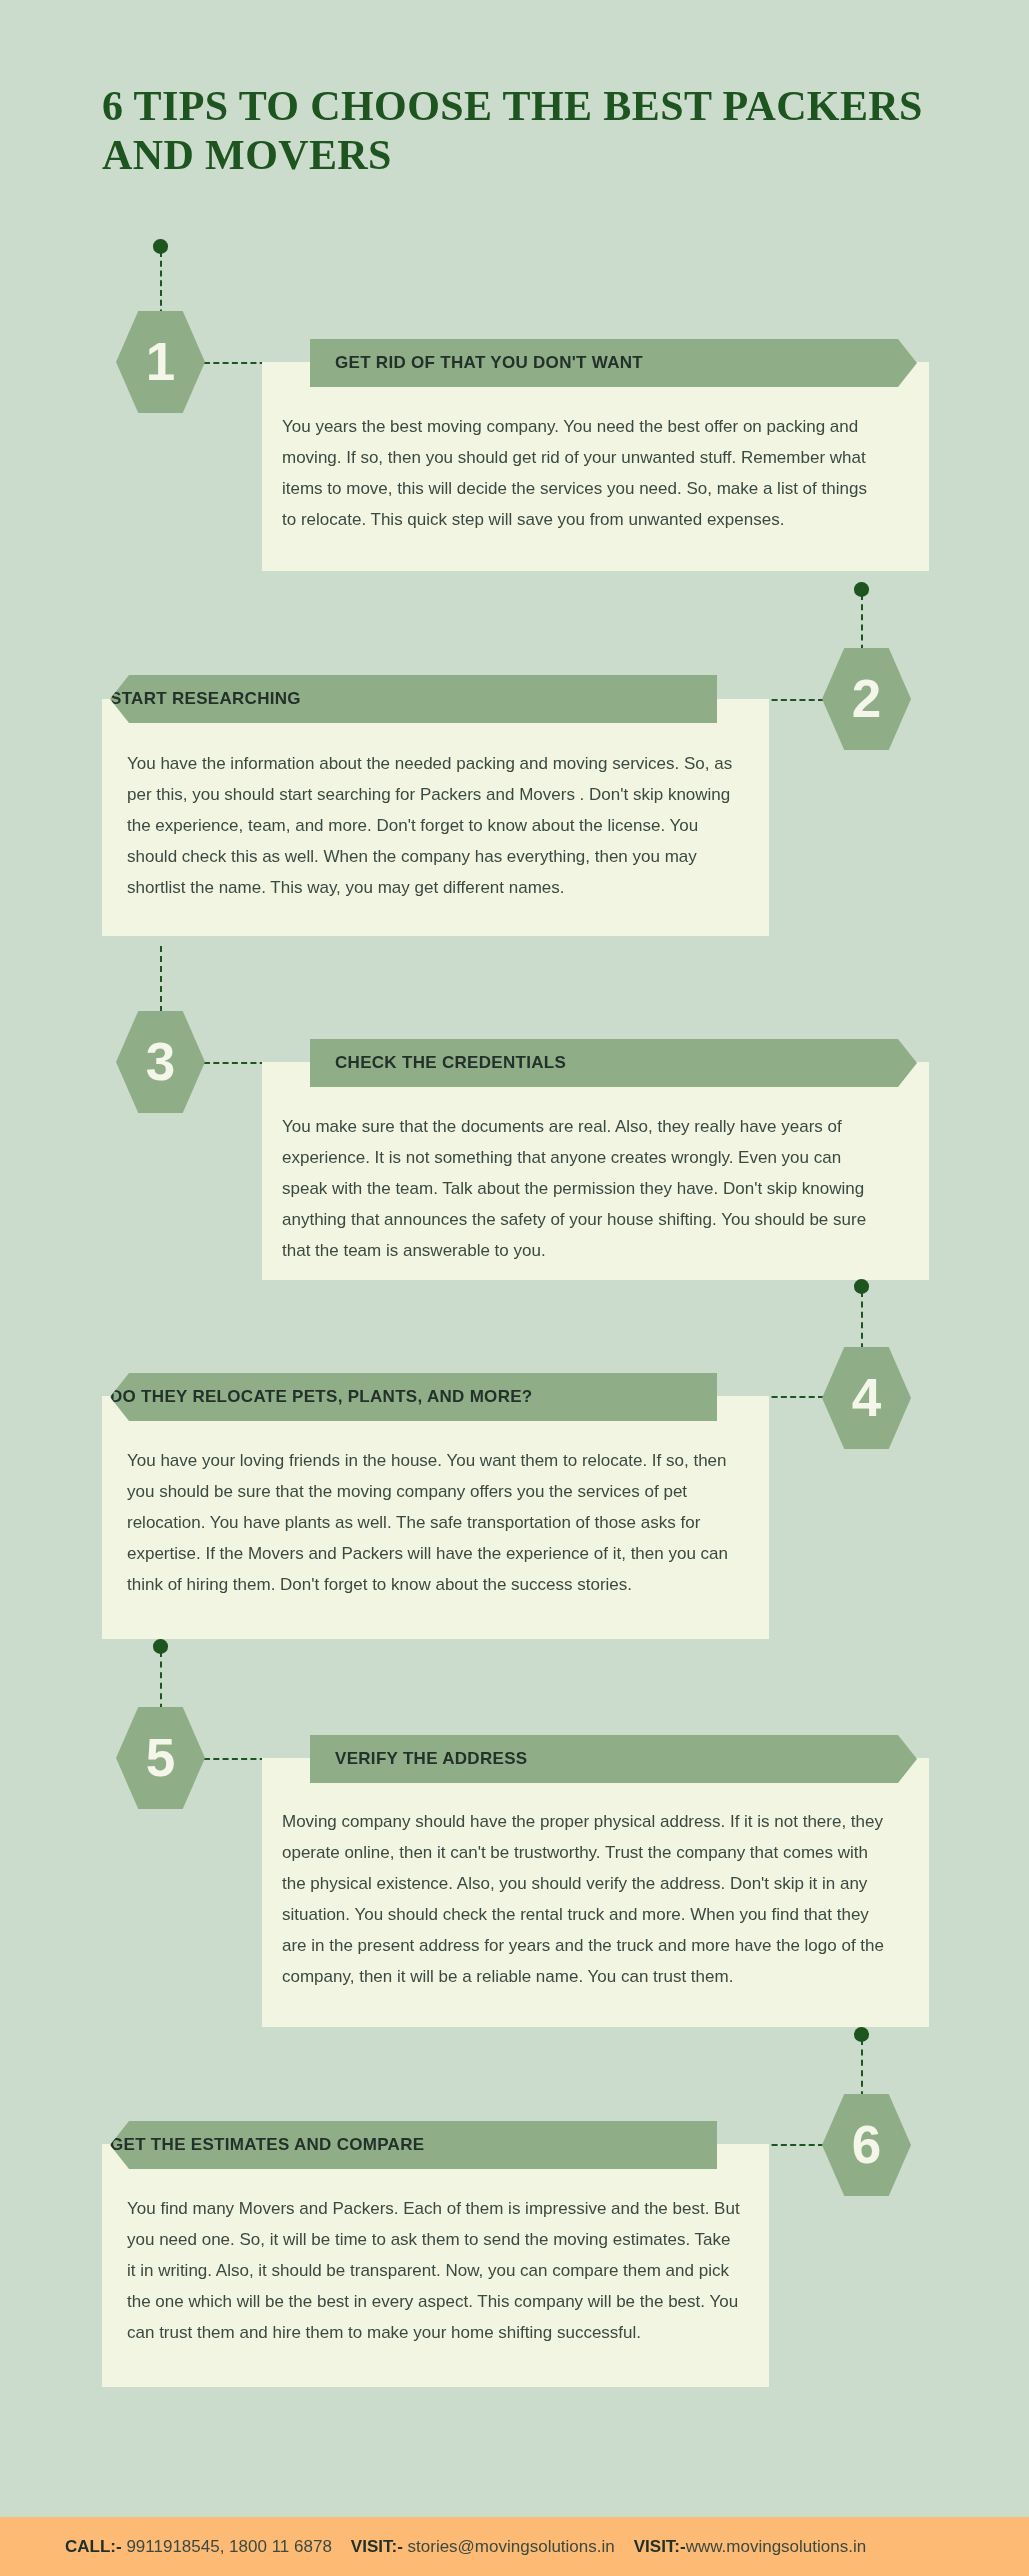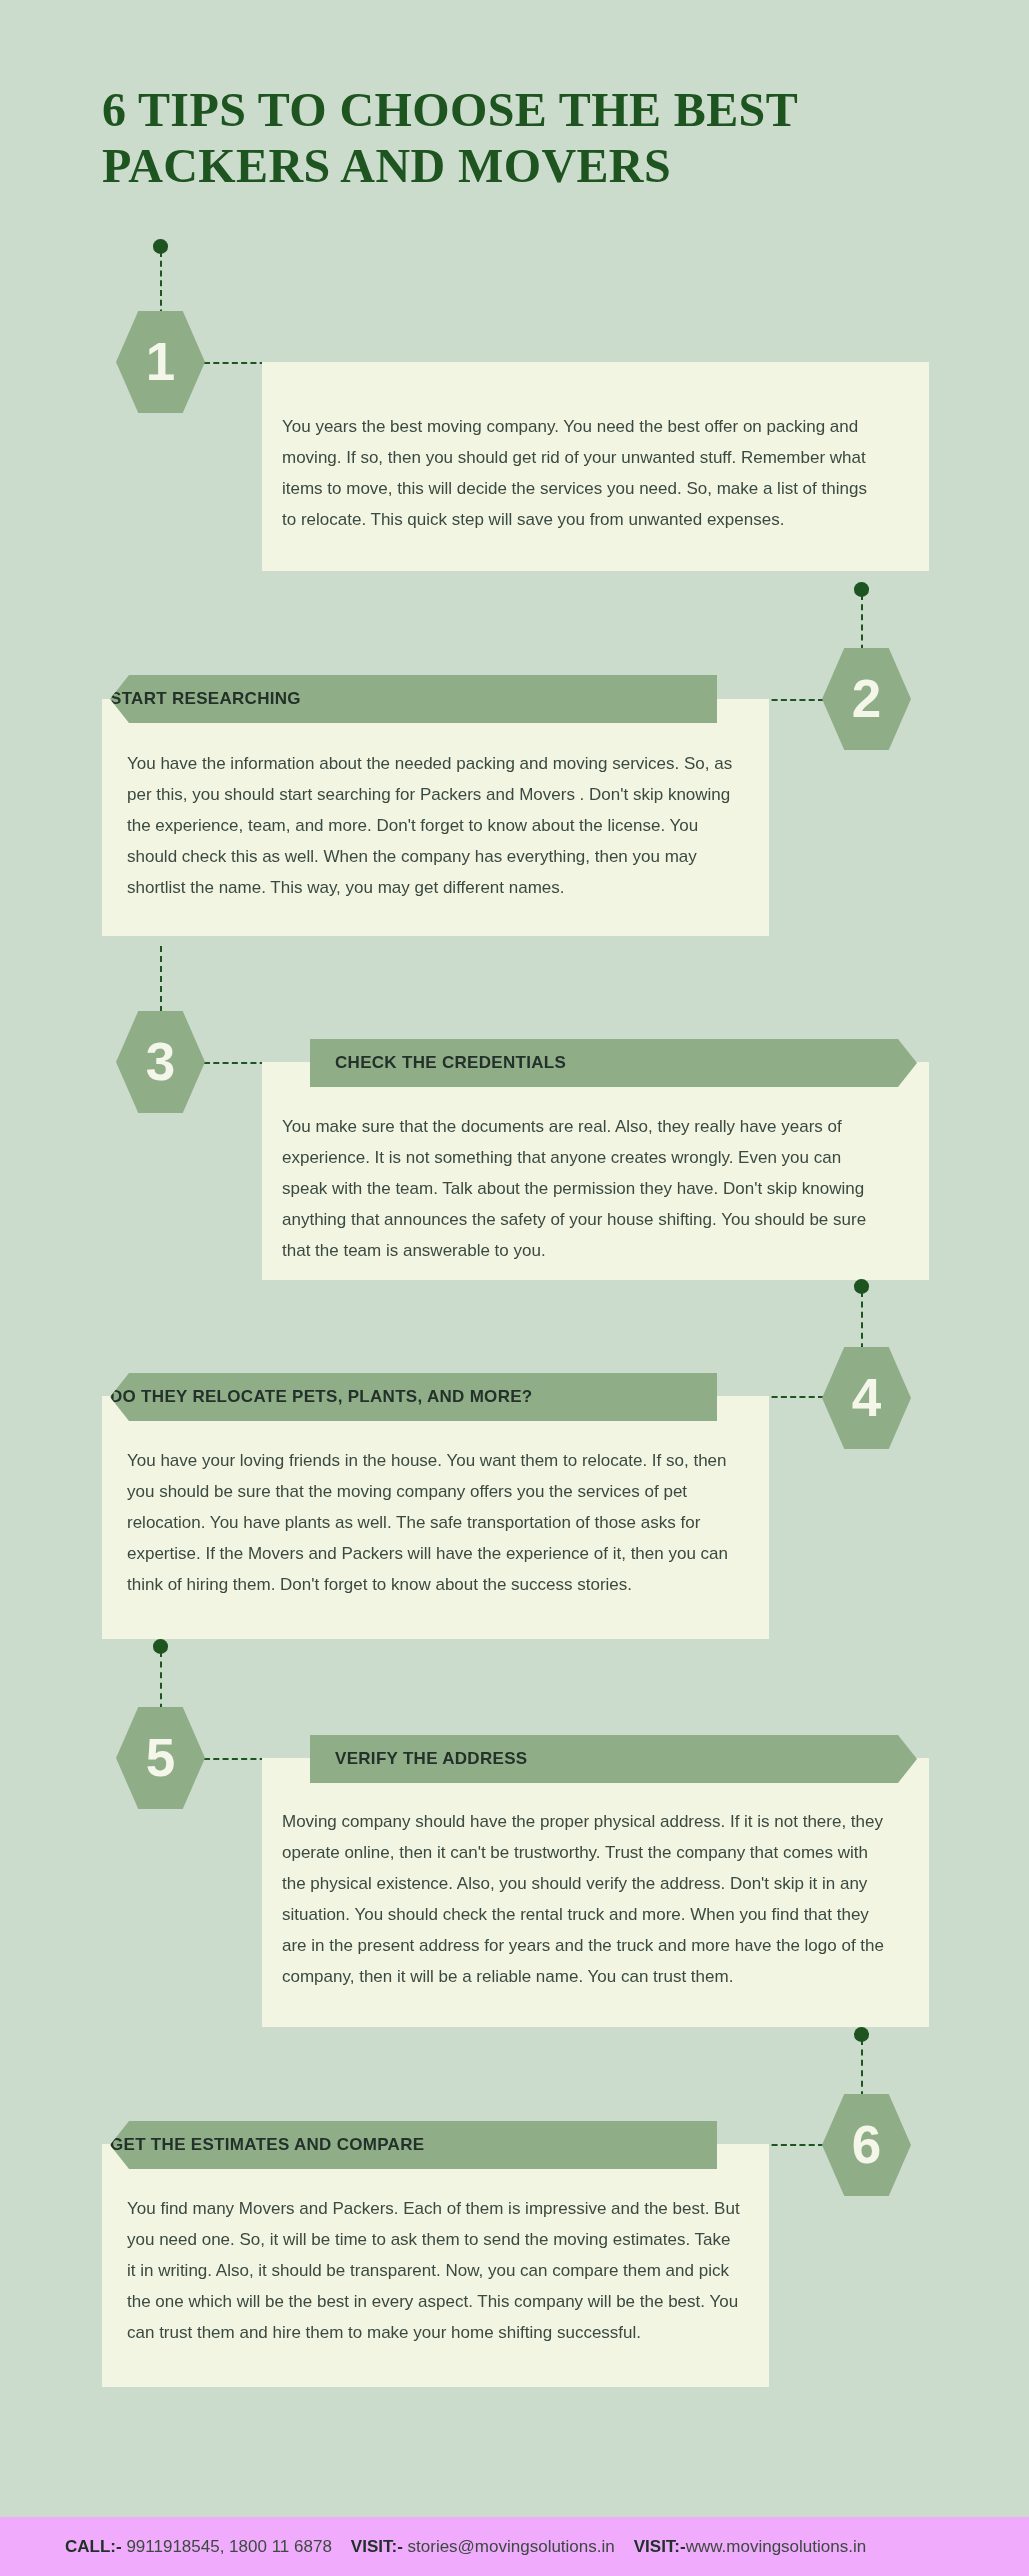--- a/index.html
+++ b/index.html
@@ -15,7 +15,7 @@
   .title {
     position:absolute; left:102px; top:82px; width:826px;
     font-family:"Liberation Serif", serif;
-    font-weight:bold; font-size:48px; line-height:1.17;
+    font-weight:bold; font-size:42px; line-height:1.17;
     letter-spacing:0.4px; color:#1d5420; text-transform:uppercase;
   }
 

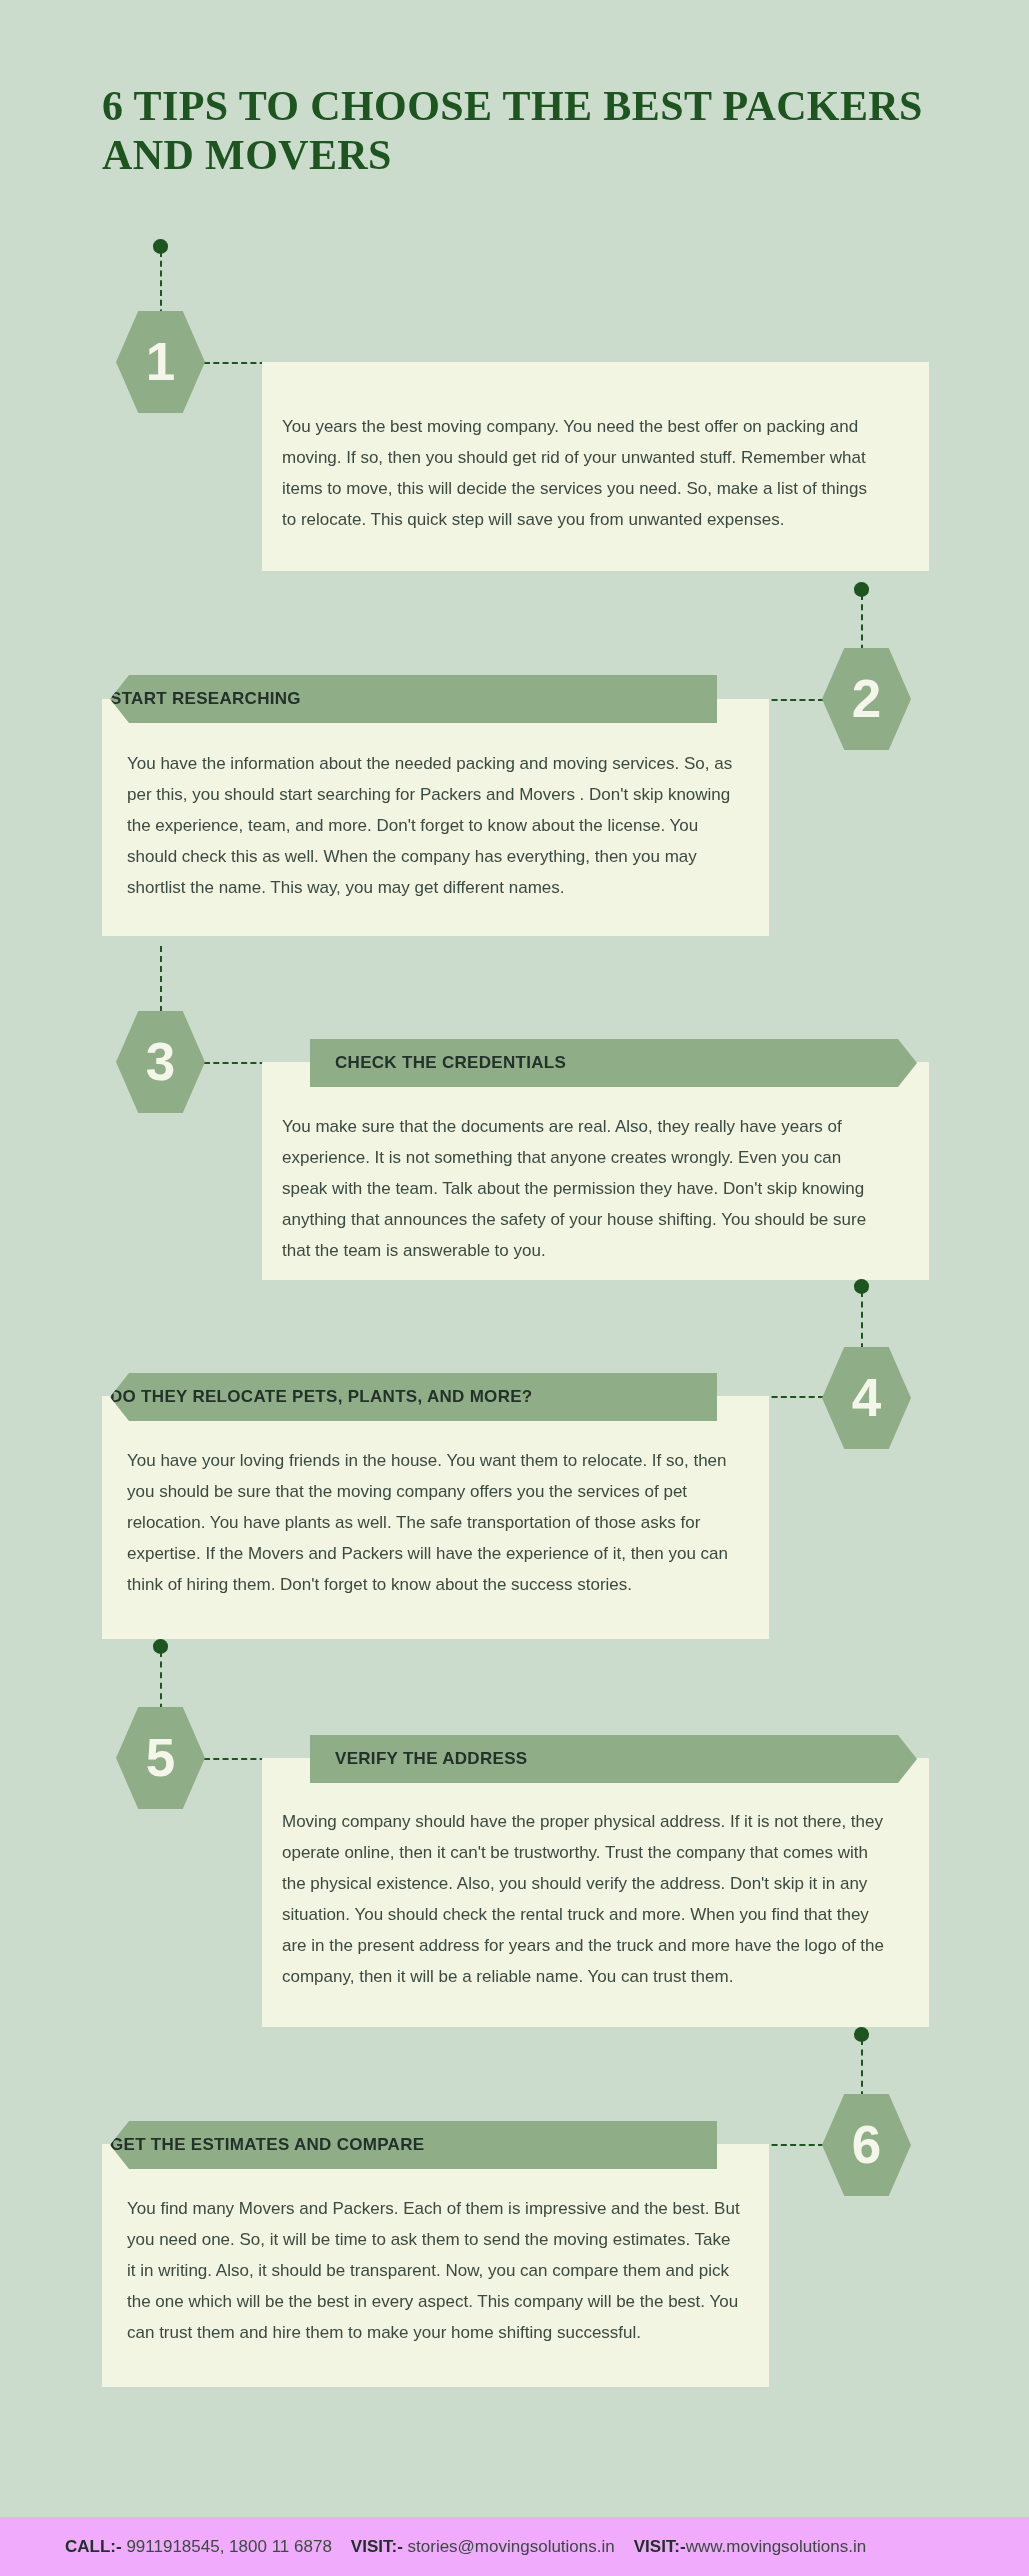--- a/index.html
+++ b/index.html
@@ -91,6 +91,9 @@
   </div>
 
   <div class="card" style="left:262px; top:362px; width:667px; height:209px;"></div>
+  <div class="hdr right-point" style="left:310px; top:339px; width:607px;">
+    <span>Get rid of that you don't want</span>
+  </div>
   <div class="body" style="left:282px; top:412px; width:602px;">You years the best moving company. You need the best offer on packing and moving. If so, then you should get rid of your unwanted stuff. Remember what items to move, this will decide the services you need. So, make a list of things to relocate. This quick step will save you from unwanted expenses.</div>
 
   <div class="dot" style="left:854px; top:582px;"></div>

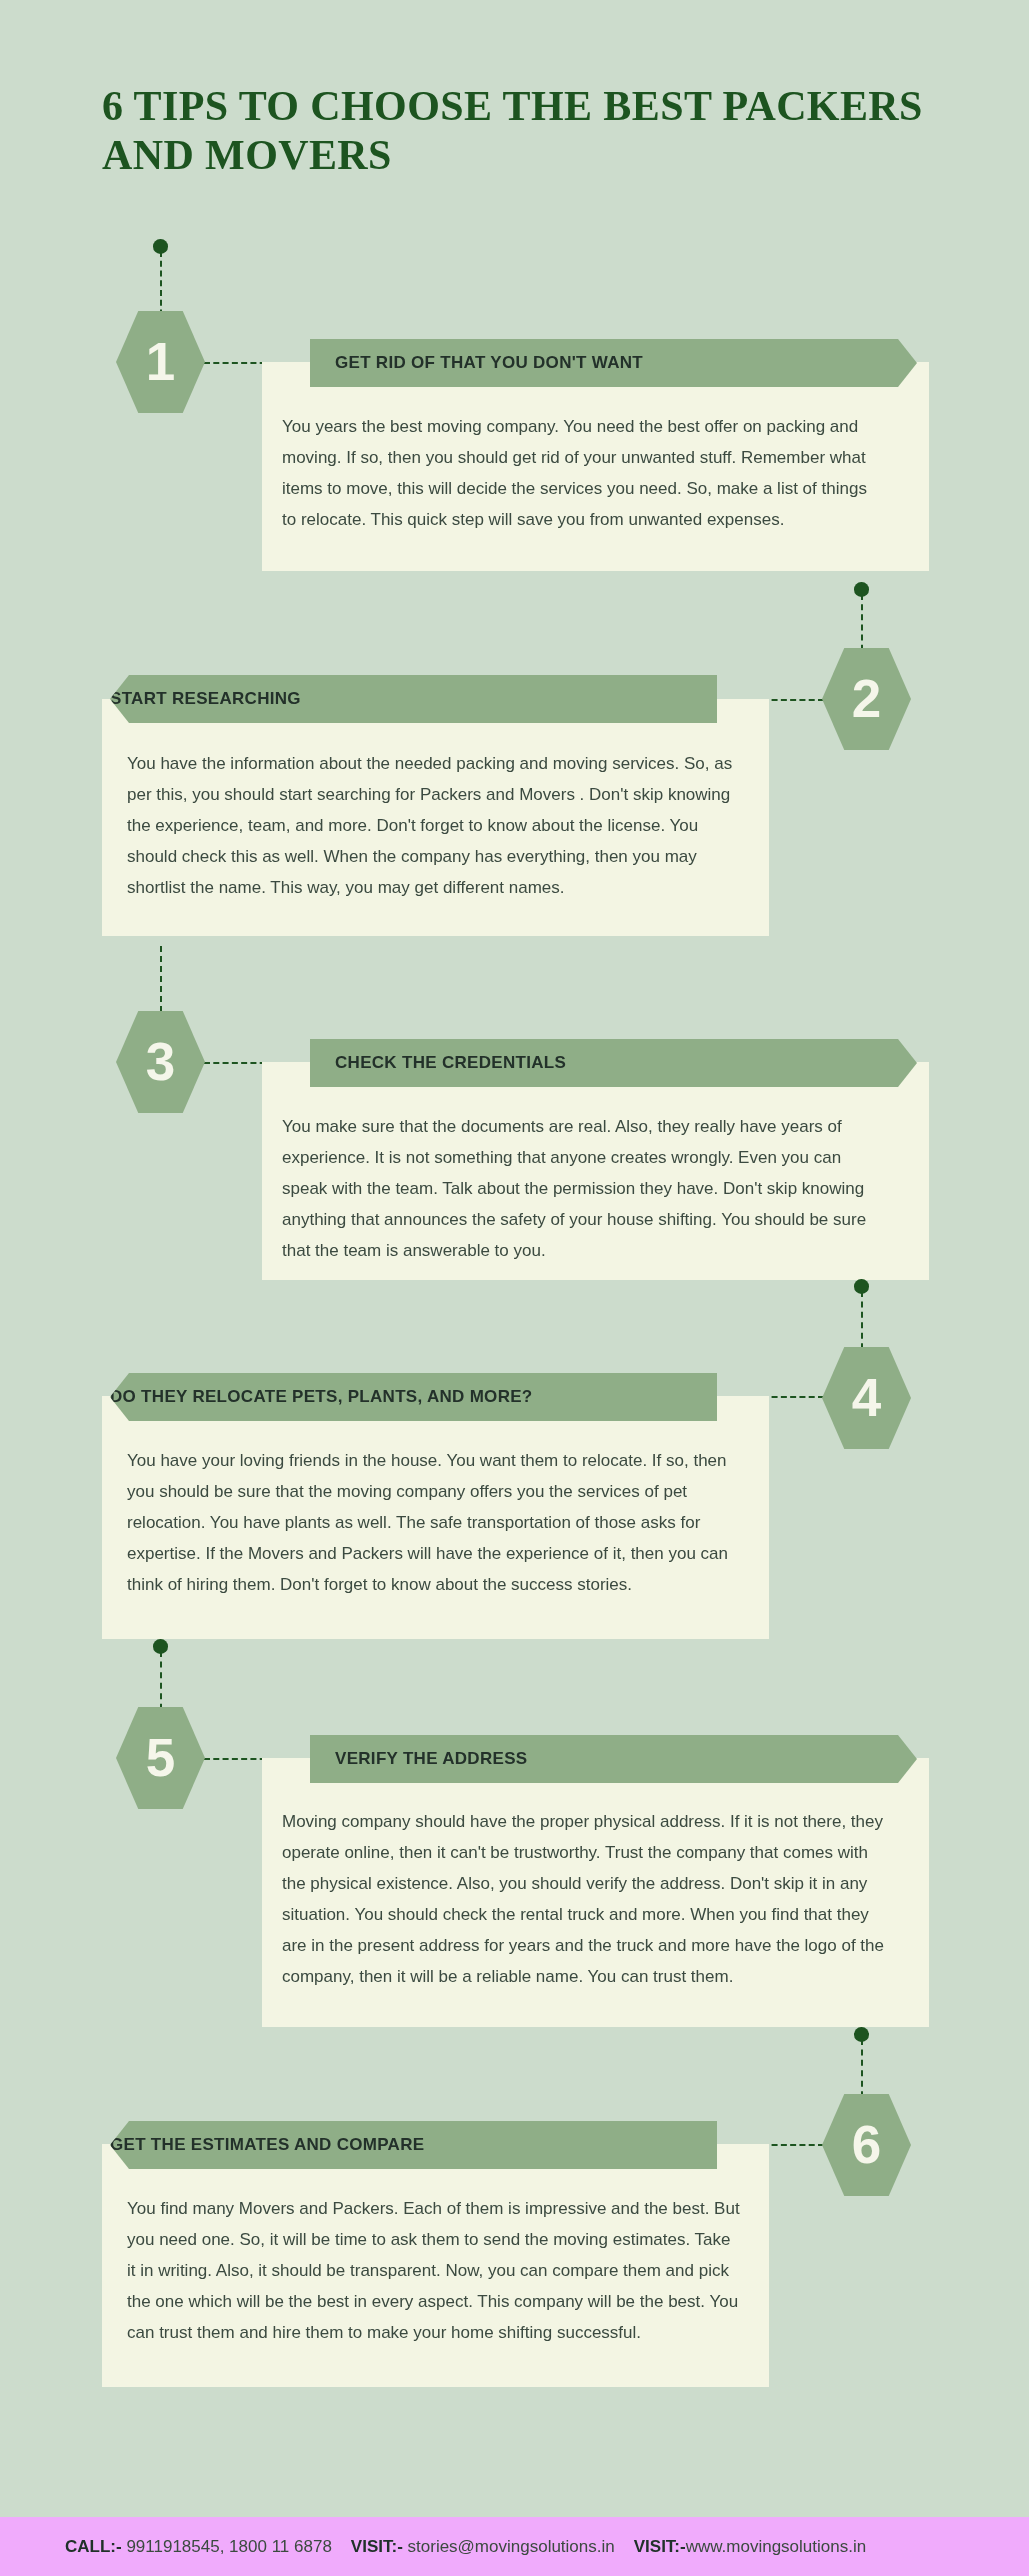--- a/index.html
+++ b/index.html
@@ -68,7 +68,7 @@
   
   .footer {
     position:absolute; left:0; bottom:0; width:1030px; height:59px;
-    background:#f0abfc; display:flex; align-items:center;
+    background:#fdba74; display:flex; align-items:center;
     padding-left:65px; font-size:17px; color:#3b4a40;
     white-space:nowrap;
   }

